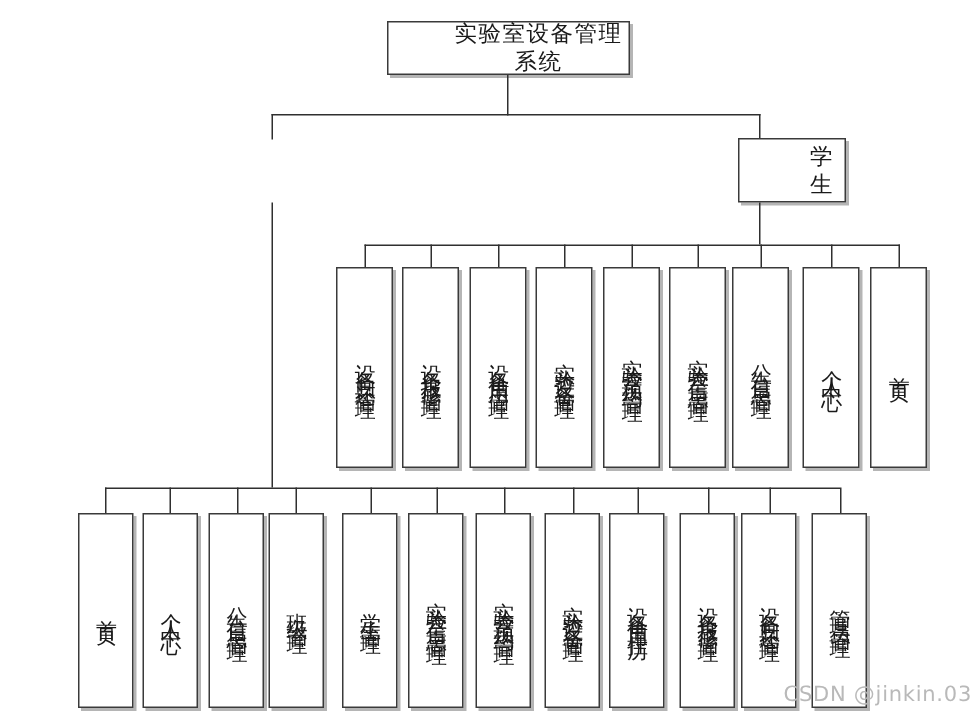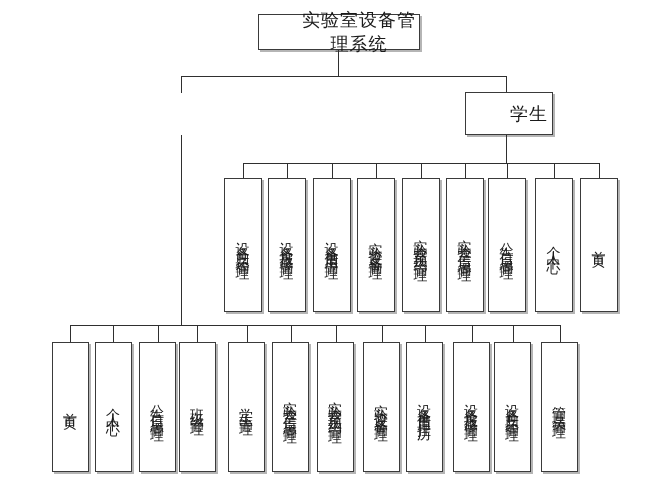--- a/index.html
+++ b/index.html
@@ -23,7 +23,7 @@
     justify-content: center;
     text-align: center;
   }
-  .hnode { font-size: 18px; letter-spacing: 1px; padding-left: 40px; }
+  .hnode { font-size: 15px; letter-spacing: 1px; padding-left: 40px; }
   .vnode-text {
     writing-mode: vertical-rl;
     text-orientation: upright;

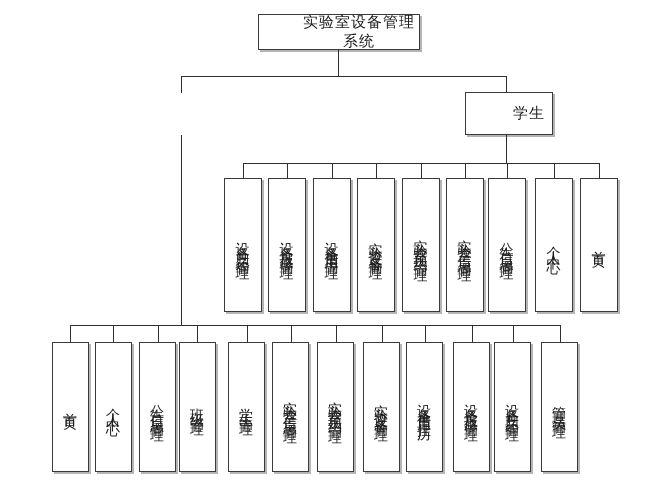--- a/index.html
+++ b/index.html
@@ -59,7 +59,7 @@
   <div class="line" style="left:181px; top:76px; width:1px; height:17px;"></div>
   <div class="line" style="left:506px; top:76px; width:1px; height:17px;"></div>
 
-  <div class="node hnode" style="left:465px; top:92px; width:88px; height:43px;justify-content:center;">
+  <div class="node hnode" style="left:492px; top:92px; width:72px; height:43px;justify-content:center;">
     <span>学生</span>
   </div>
 

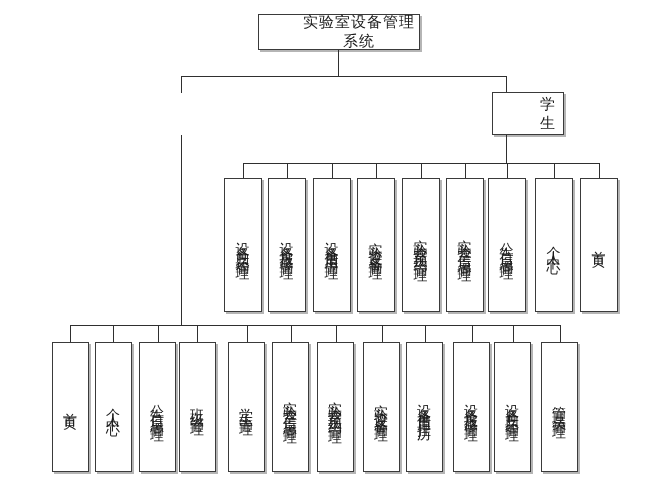--- a/index.html
+++ b/index.html
@@ -155,6 +155,7 @@
     <span class="vnode-text">管理员管理</span>
   </div>
 
+  <div class="watermark">CSDN @jinkin.03</div>
 
 </div>
 

